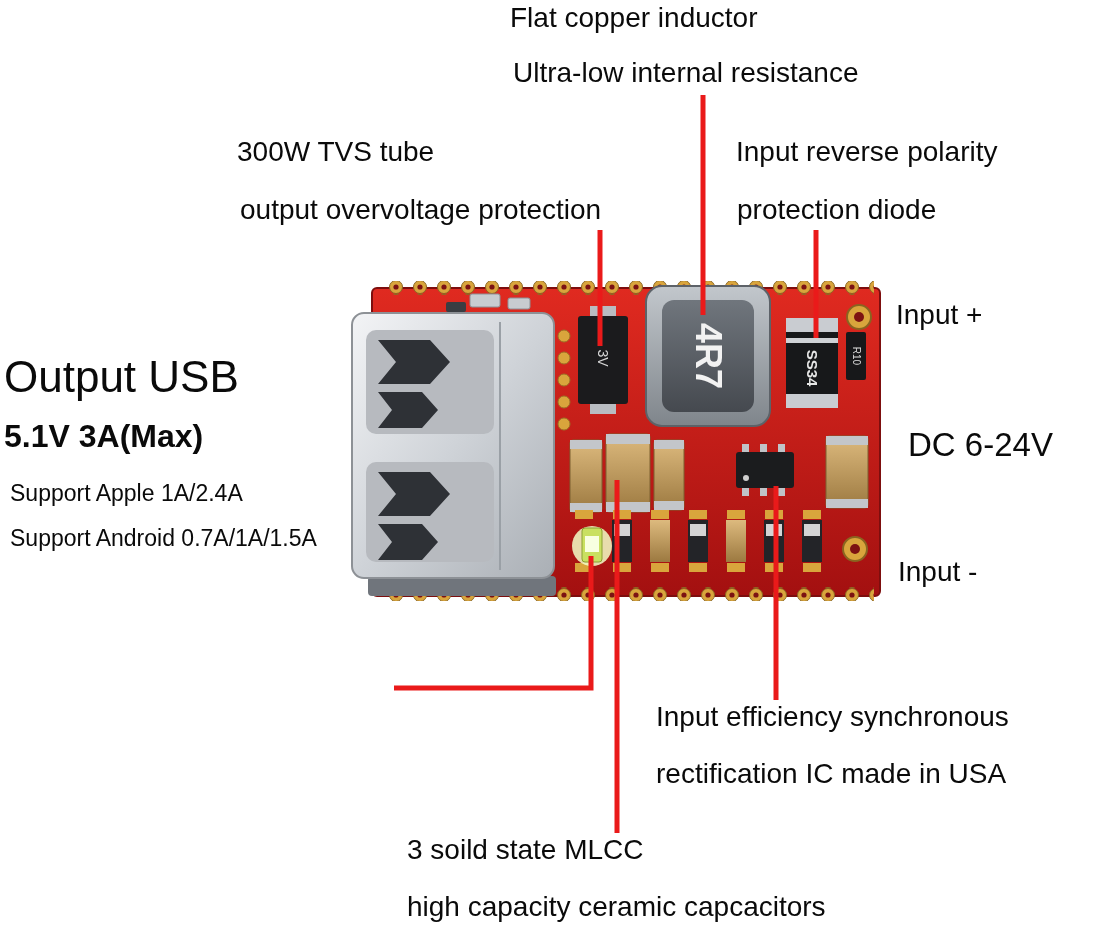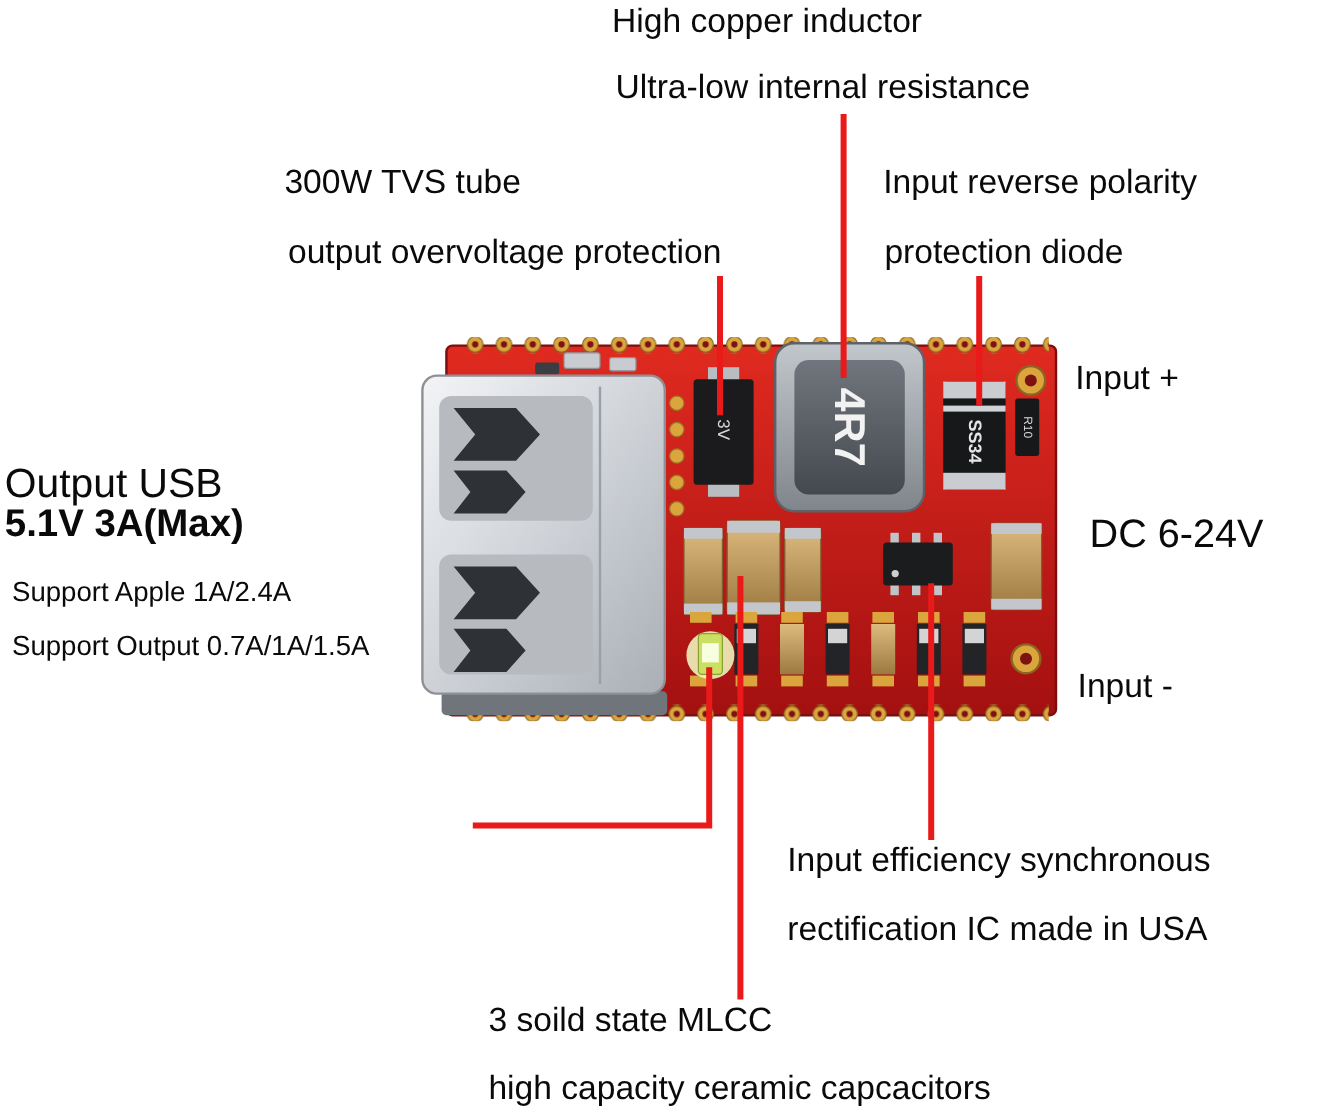--- a/index.html
+++ b/index.html
@@ -182,7 +182,7 @@
     </g>
   </svg>
 
-  <div class="lbl" style="left:510px;top:3px">High copper inductor</div>
+  <div class="lbl" style="left:510px;top:3px">Flat copper inductor</div>
   <div class="lbl" style="left:513px;top:58px">Ultra-low internal resistance</div>
 
   <div class="lbl" style="left:237px;top:137px">300W TVS tube</div>

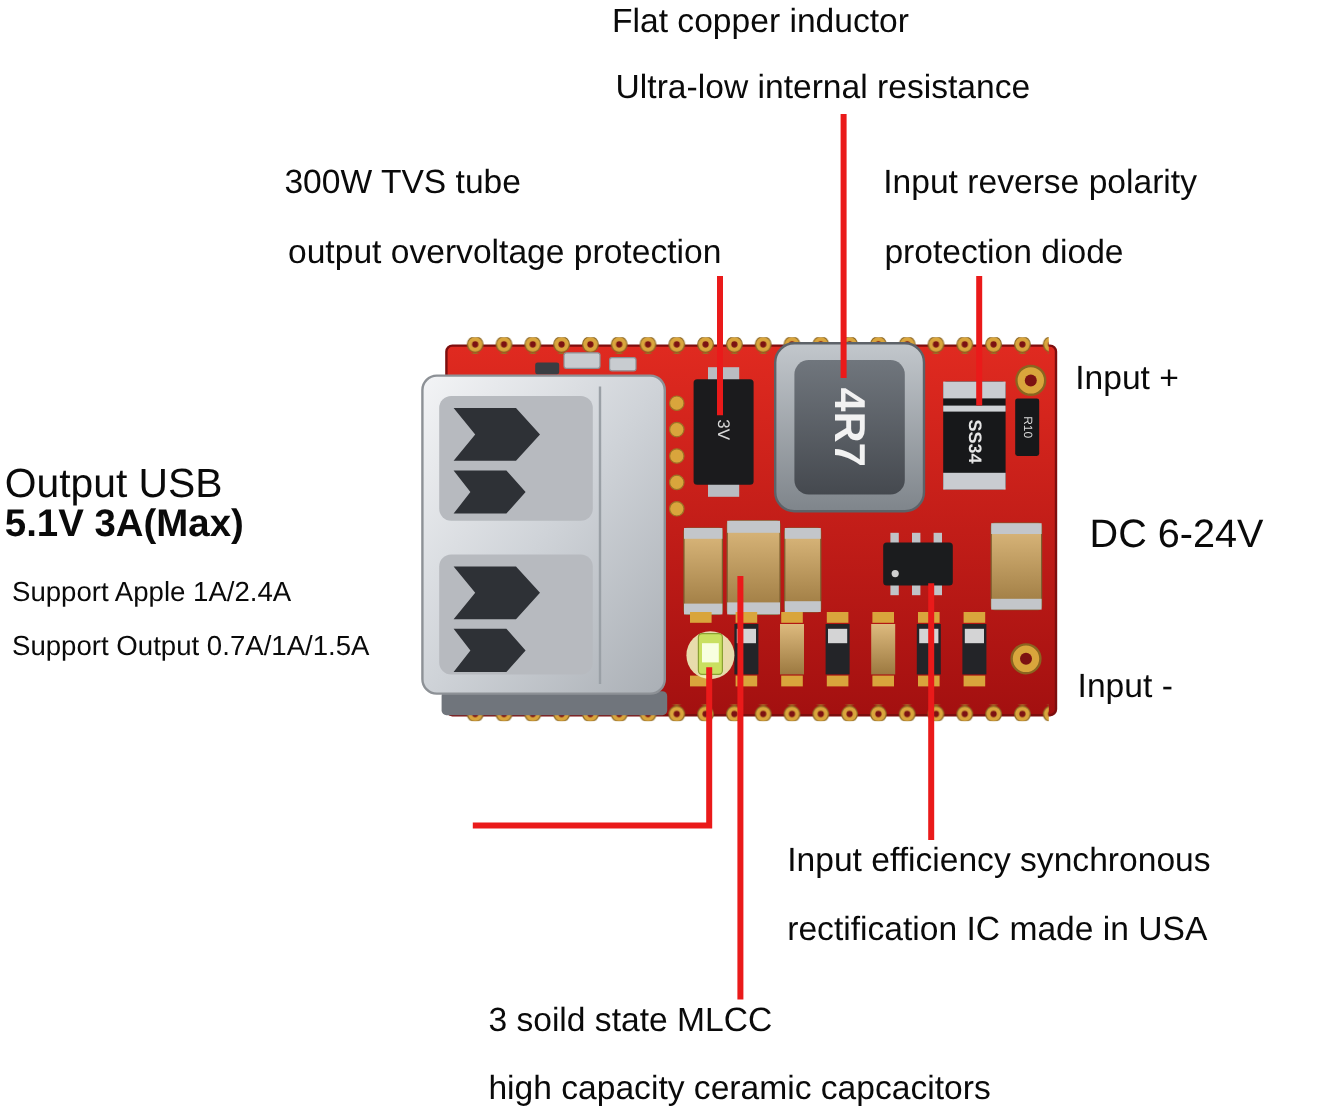--- a/index.html
+++ b/index.html
@@ -9,7 +9,7 @@
   }
   .art{position:absolute;left:0;top:0;}
   .lbl{position:absolute;font-size:28px;white-space:nowrap;line-height:1.1;}
-  .lbl.big{font-size:34px;margin-top:32px;}
+  .lbl.big{font-size:44px;}
   .lbl.spec{font-size:32px;font-weight:bold;}
   .lbl.dc{font-size:33px;font-weight:normal;}
   .lbl.small{font-size:23px;}

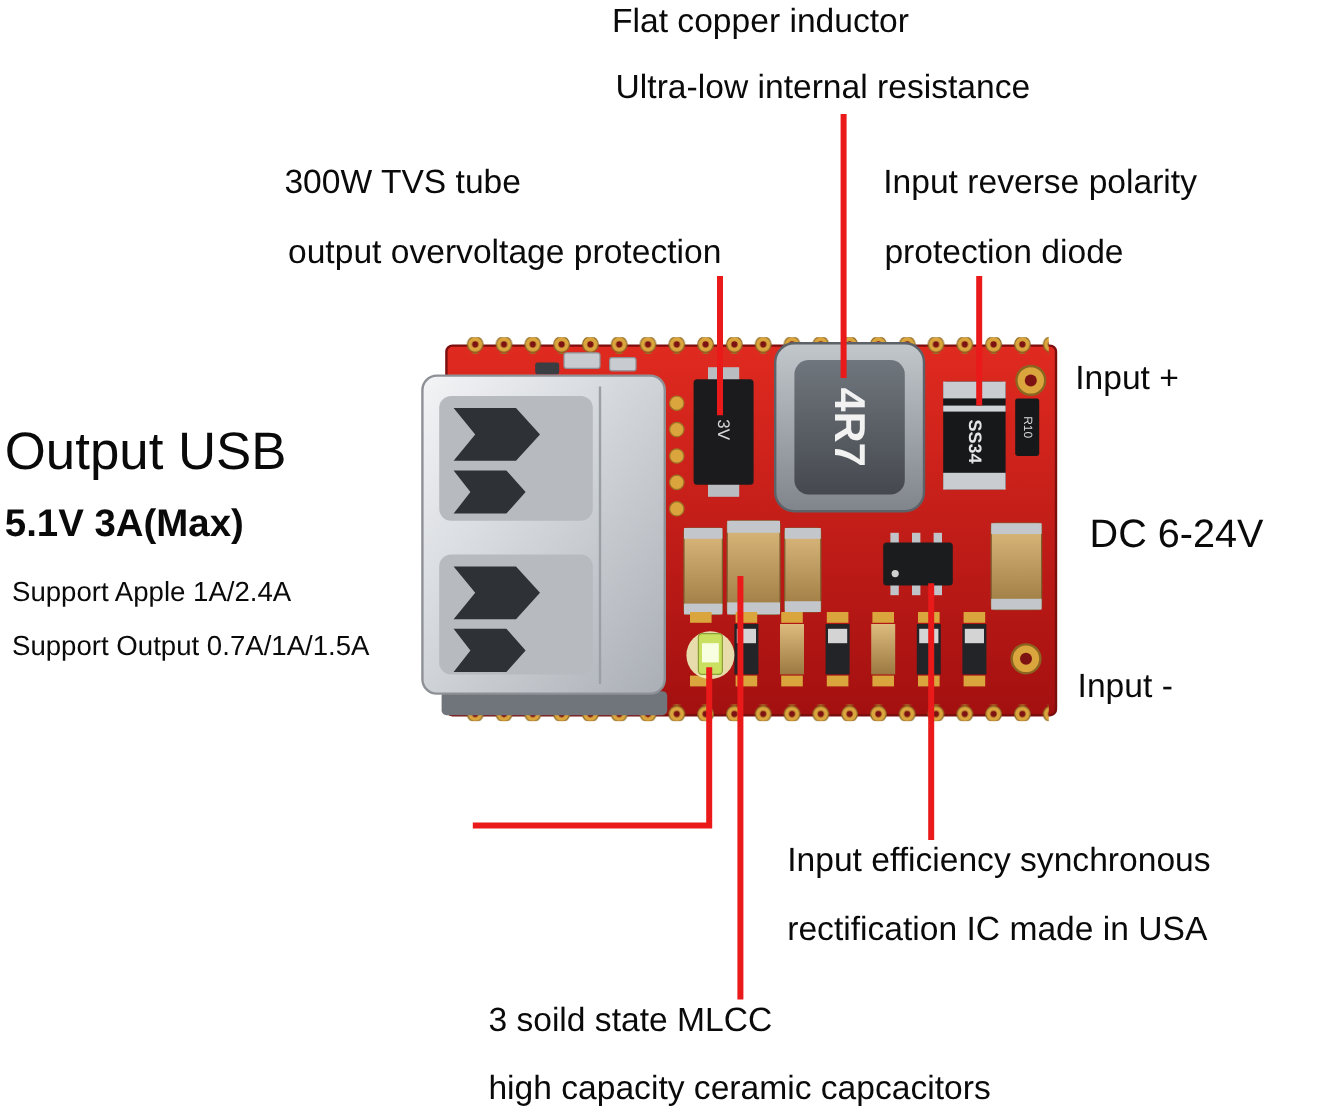--- a/index.html
+++ b/index.html
@@ -198,7 +198,7 @@
   <div class="lbl big" style="left:4px;top:353px">Output USB</div>
   <div class="lbl spec" style="left:4px;top:419px">5.1V 3A(Max)</div>
   <div class="lbl small" style="left:10px;top:481px">Support Apple 1A/2.4A</div>
-  <div class="lbl small" style="left:10px;top:526px">Support Output 0.7A/1A/1.5A</div>
+  <div class="lbl small" style="left:10px;top:526px">Support Android 0.7A/1A/1.5A</div>
 
 
   <div class="lbl" style="left:656px;top:702px">Input efficiency synchronous</div>

